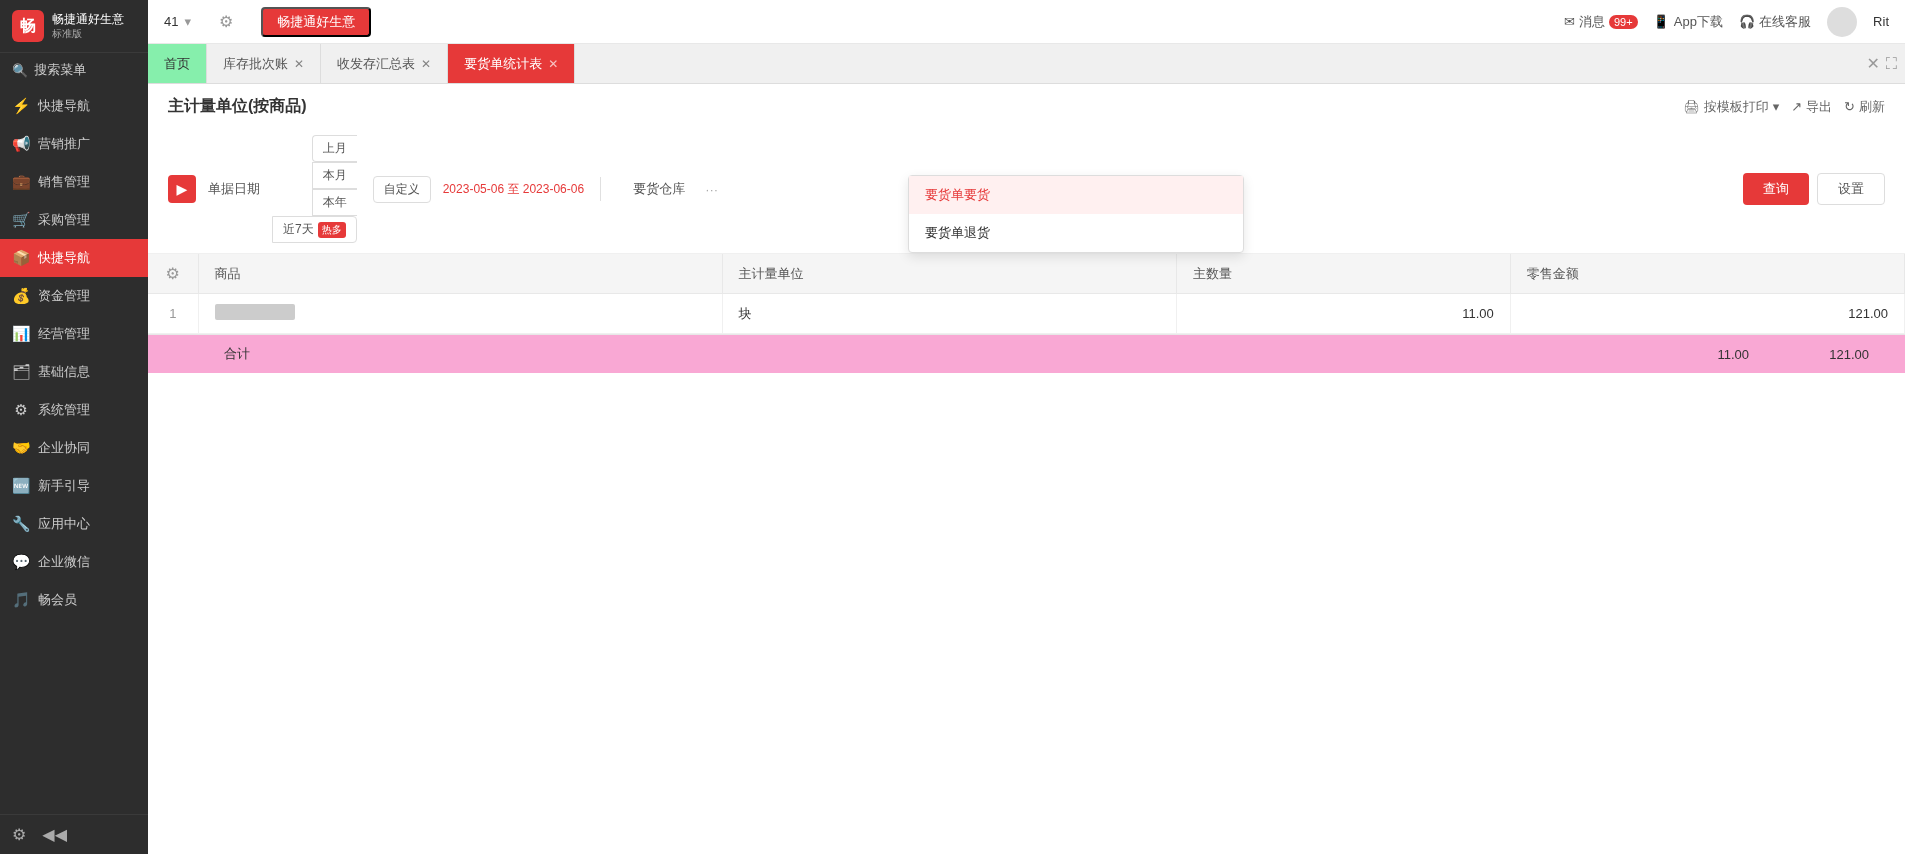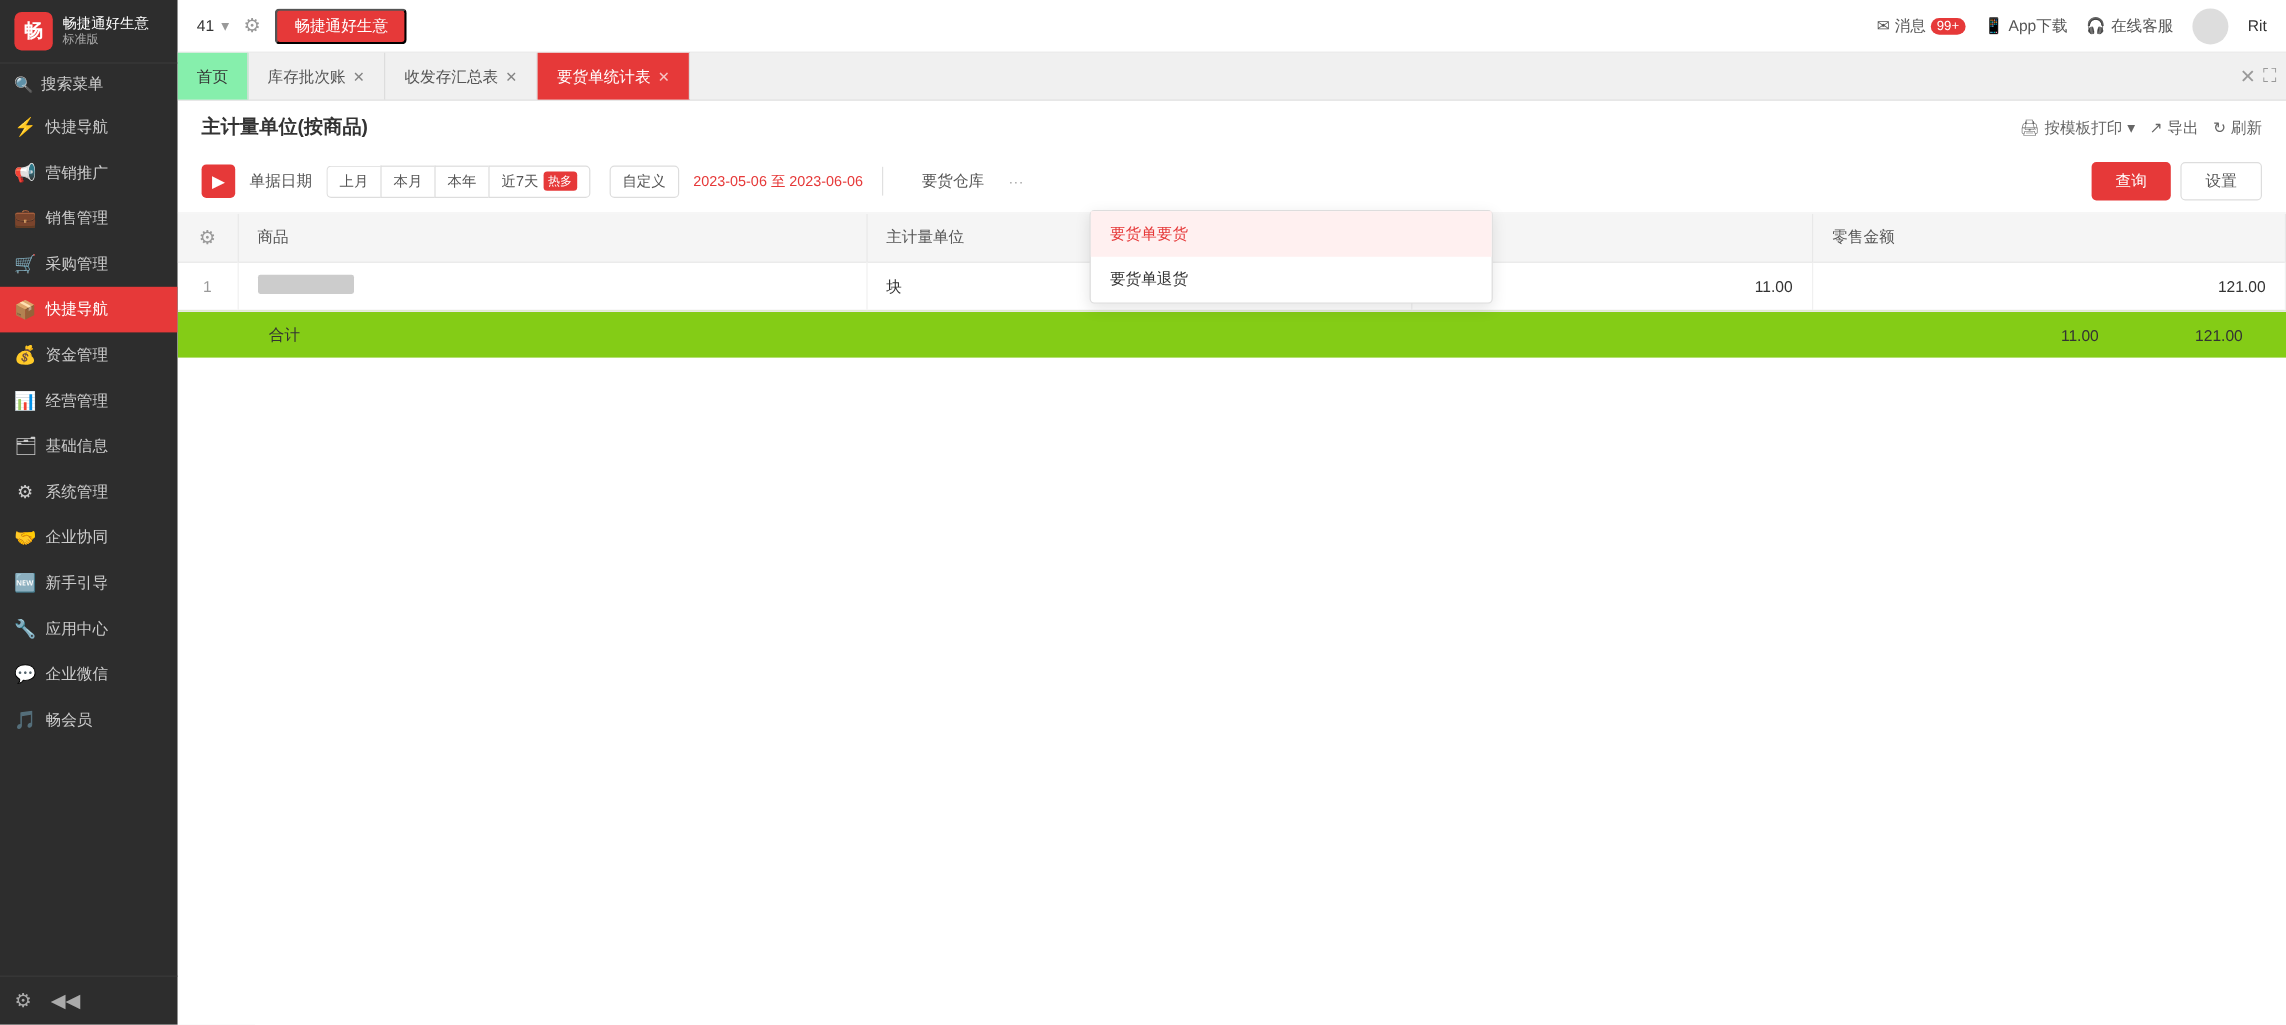--- a/index.html
+++ b/index.html
@@ -88,7 +88,7 @@
       padding: 0 16px;
       flex-shrink: 0;
     }
-    .header-left { display: flex; align-items: center; gap: 12px; }
+    .header-left { display: flex; align-items: center; gap: 28px; }
     .header-store {
       display: flex;
       align-items: center;

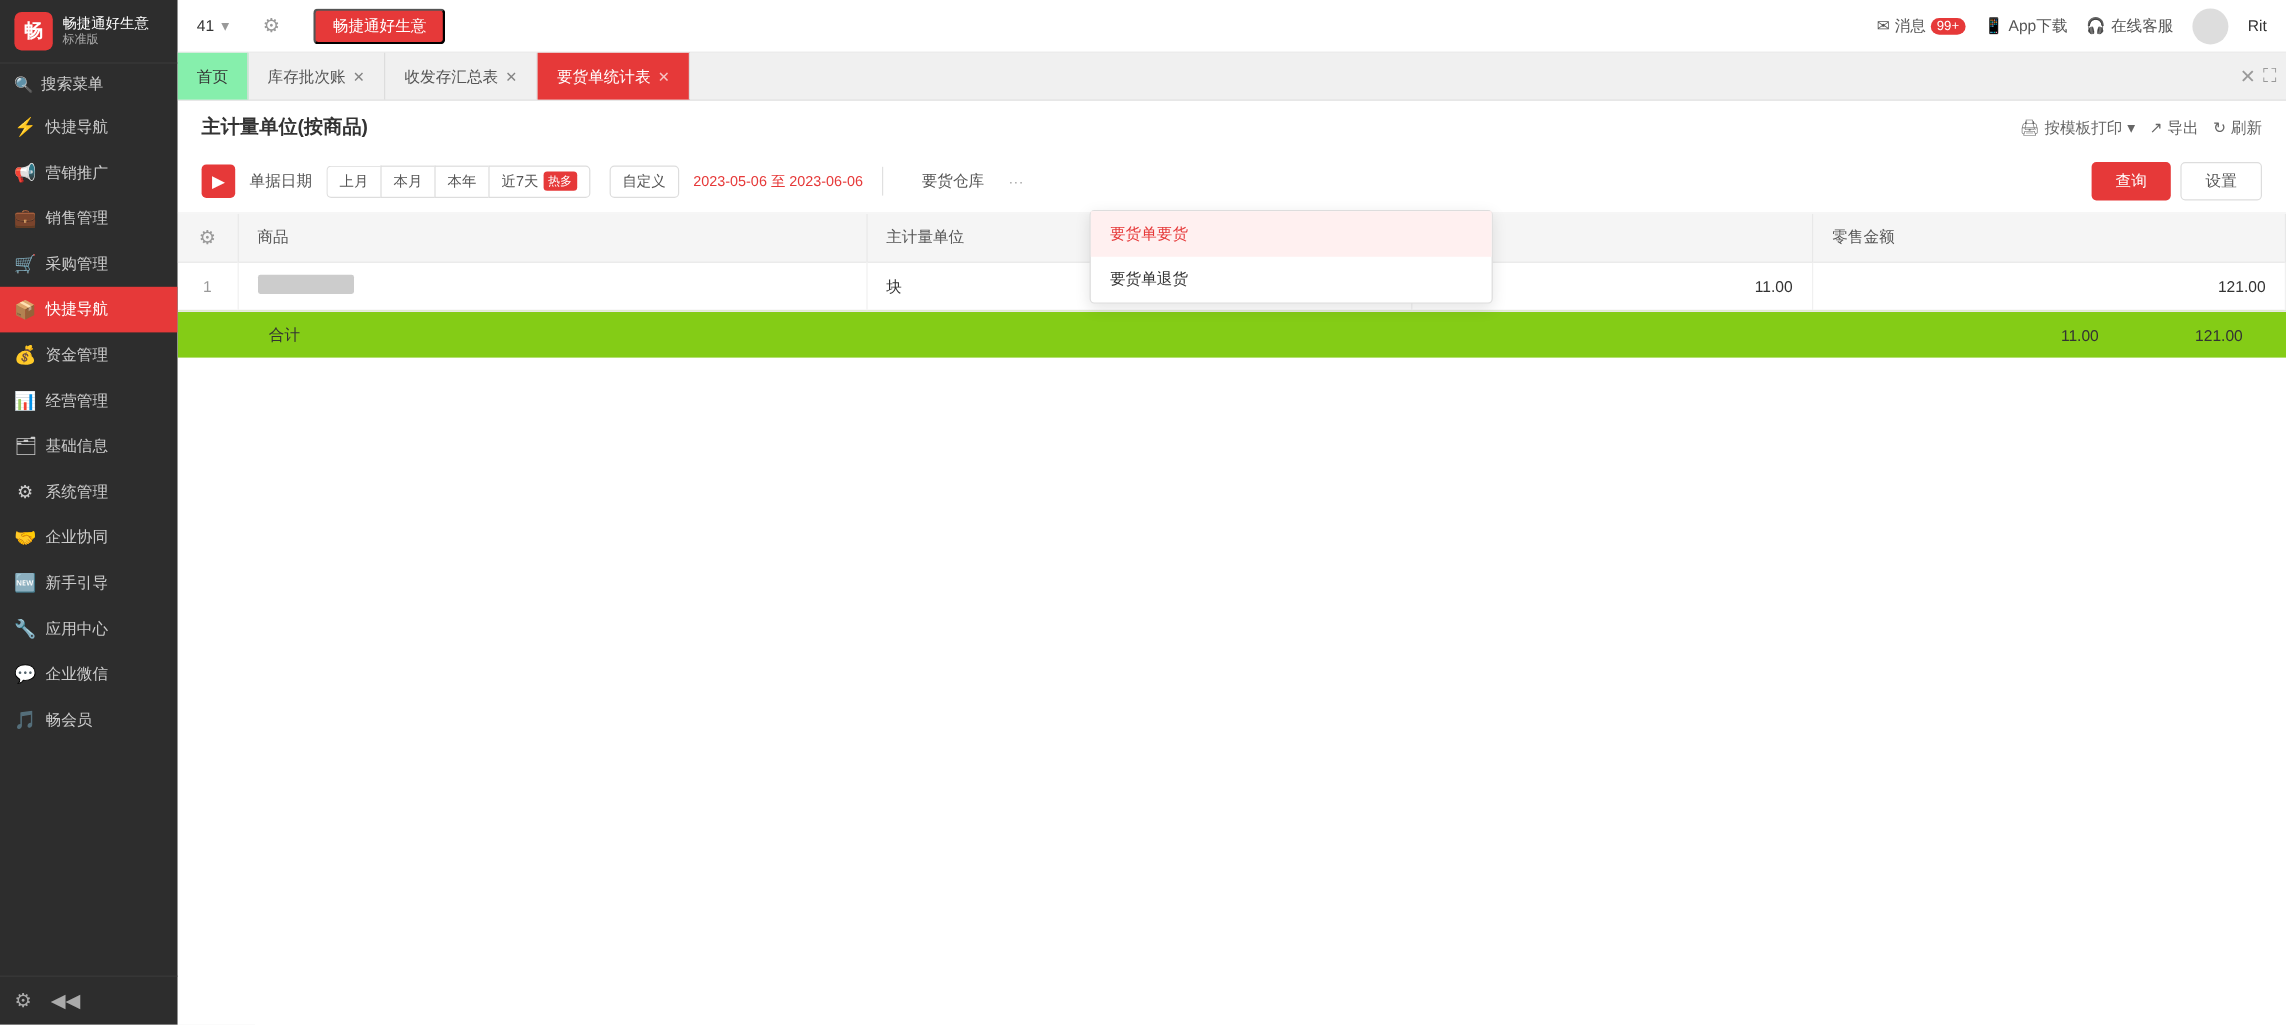--- a/index.html
+++ b/index.html
@@ -212,7 +212,7 @@
       font-size: 14px;
     }
     .filter-label { color: #555; font-size: 13px; }
-    .filter-date-options { display: flex; align-items: flex-end; gap: 0; }
+    .filter-date-options { display: flex; align-items: flex-end; gap: 0; flex-direction: column; }
     .date-option {
       padding: 4px 10px;
       border: 1px solid #ddd;

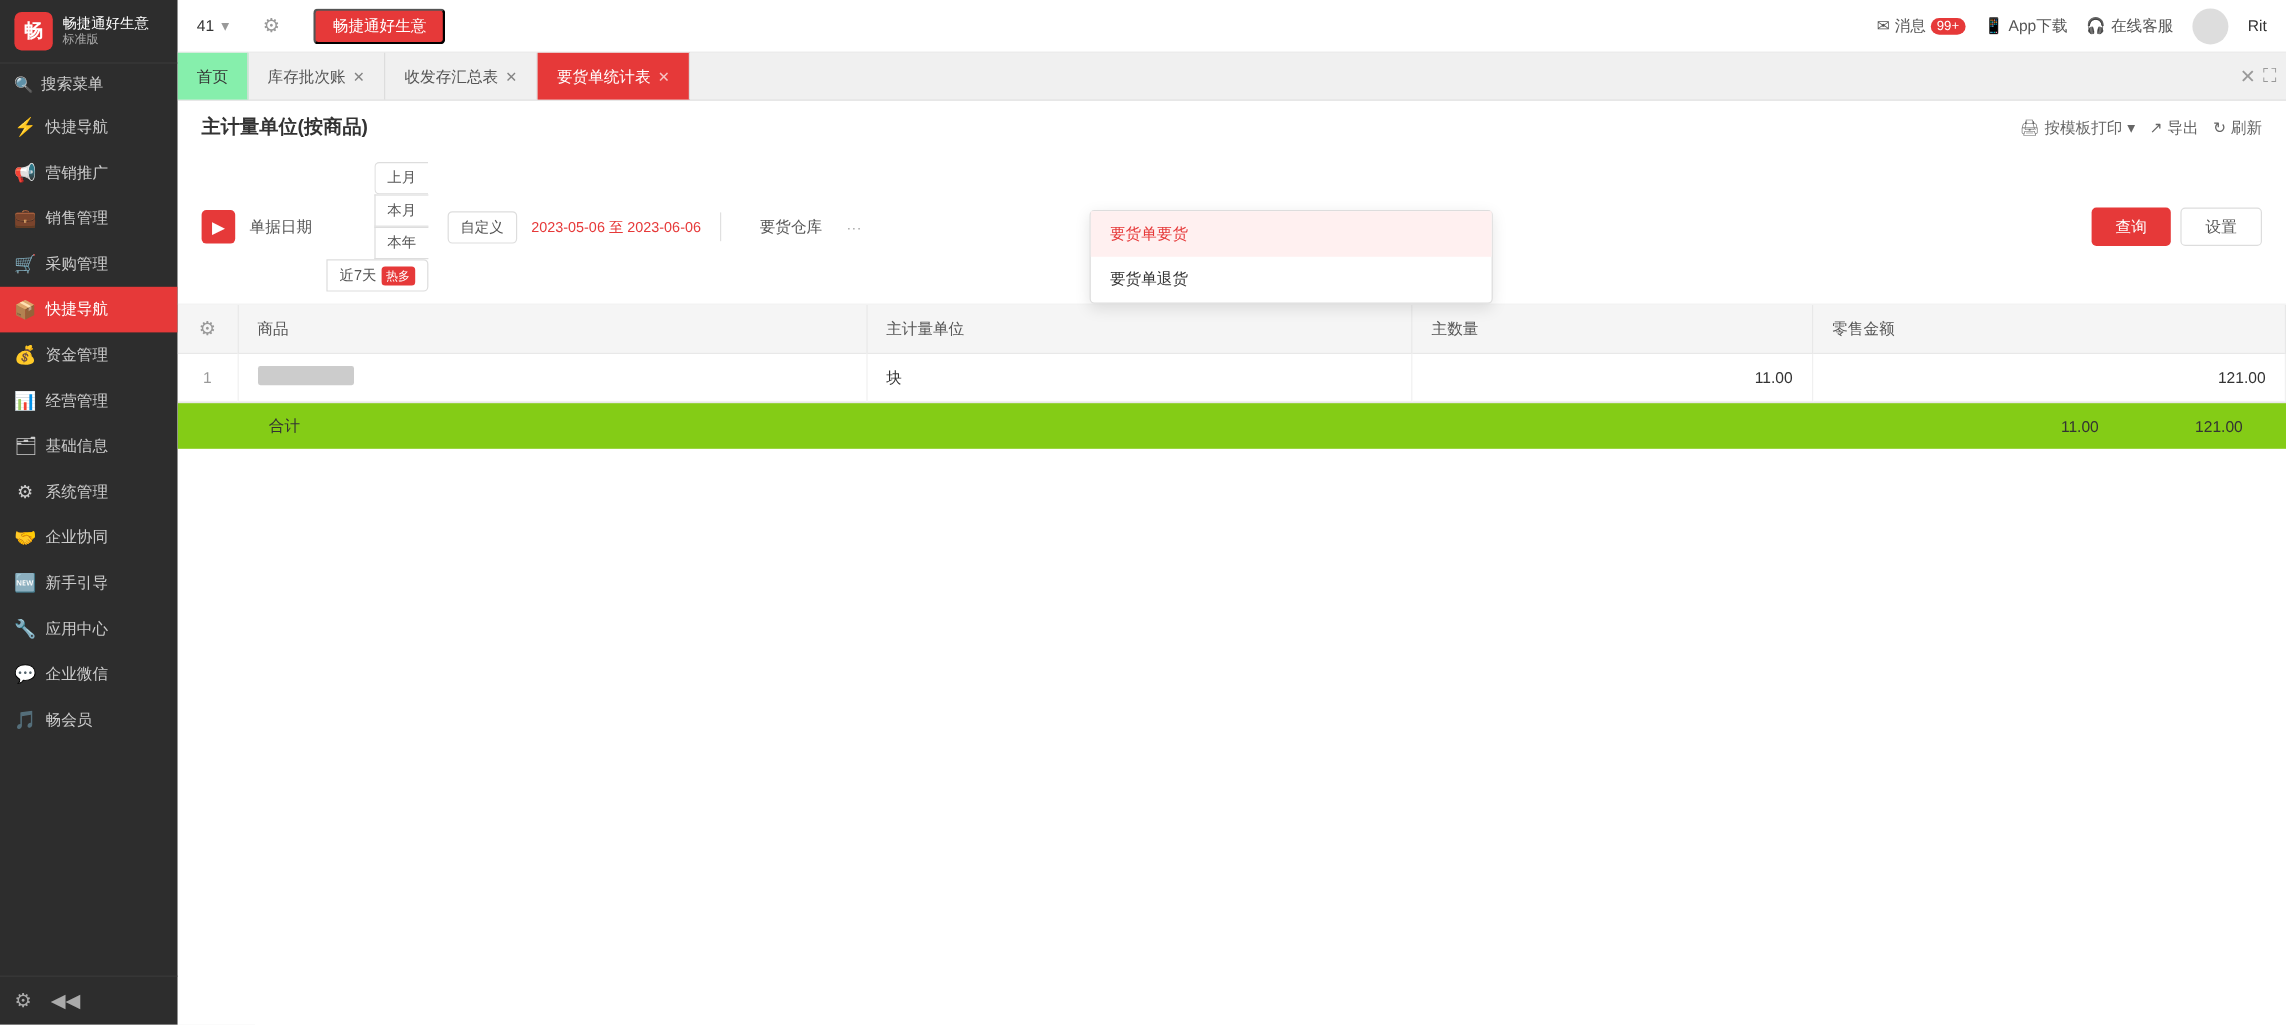--- a/index.html
+++ b/index.html
@@ -346,7 +346,7 @@
 
     
     .table-footer {
-      background: #84cc16;
+      background: #f9a8d4;
       border-top: 1px solid #e8e8e8;
       padding: 10px 16px;
       display: flex;

